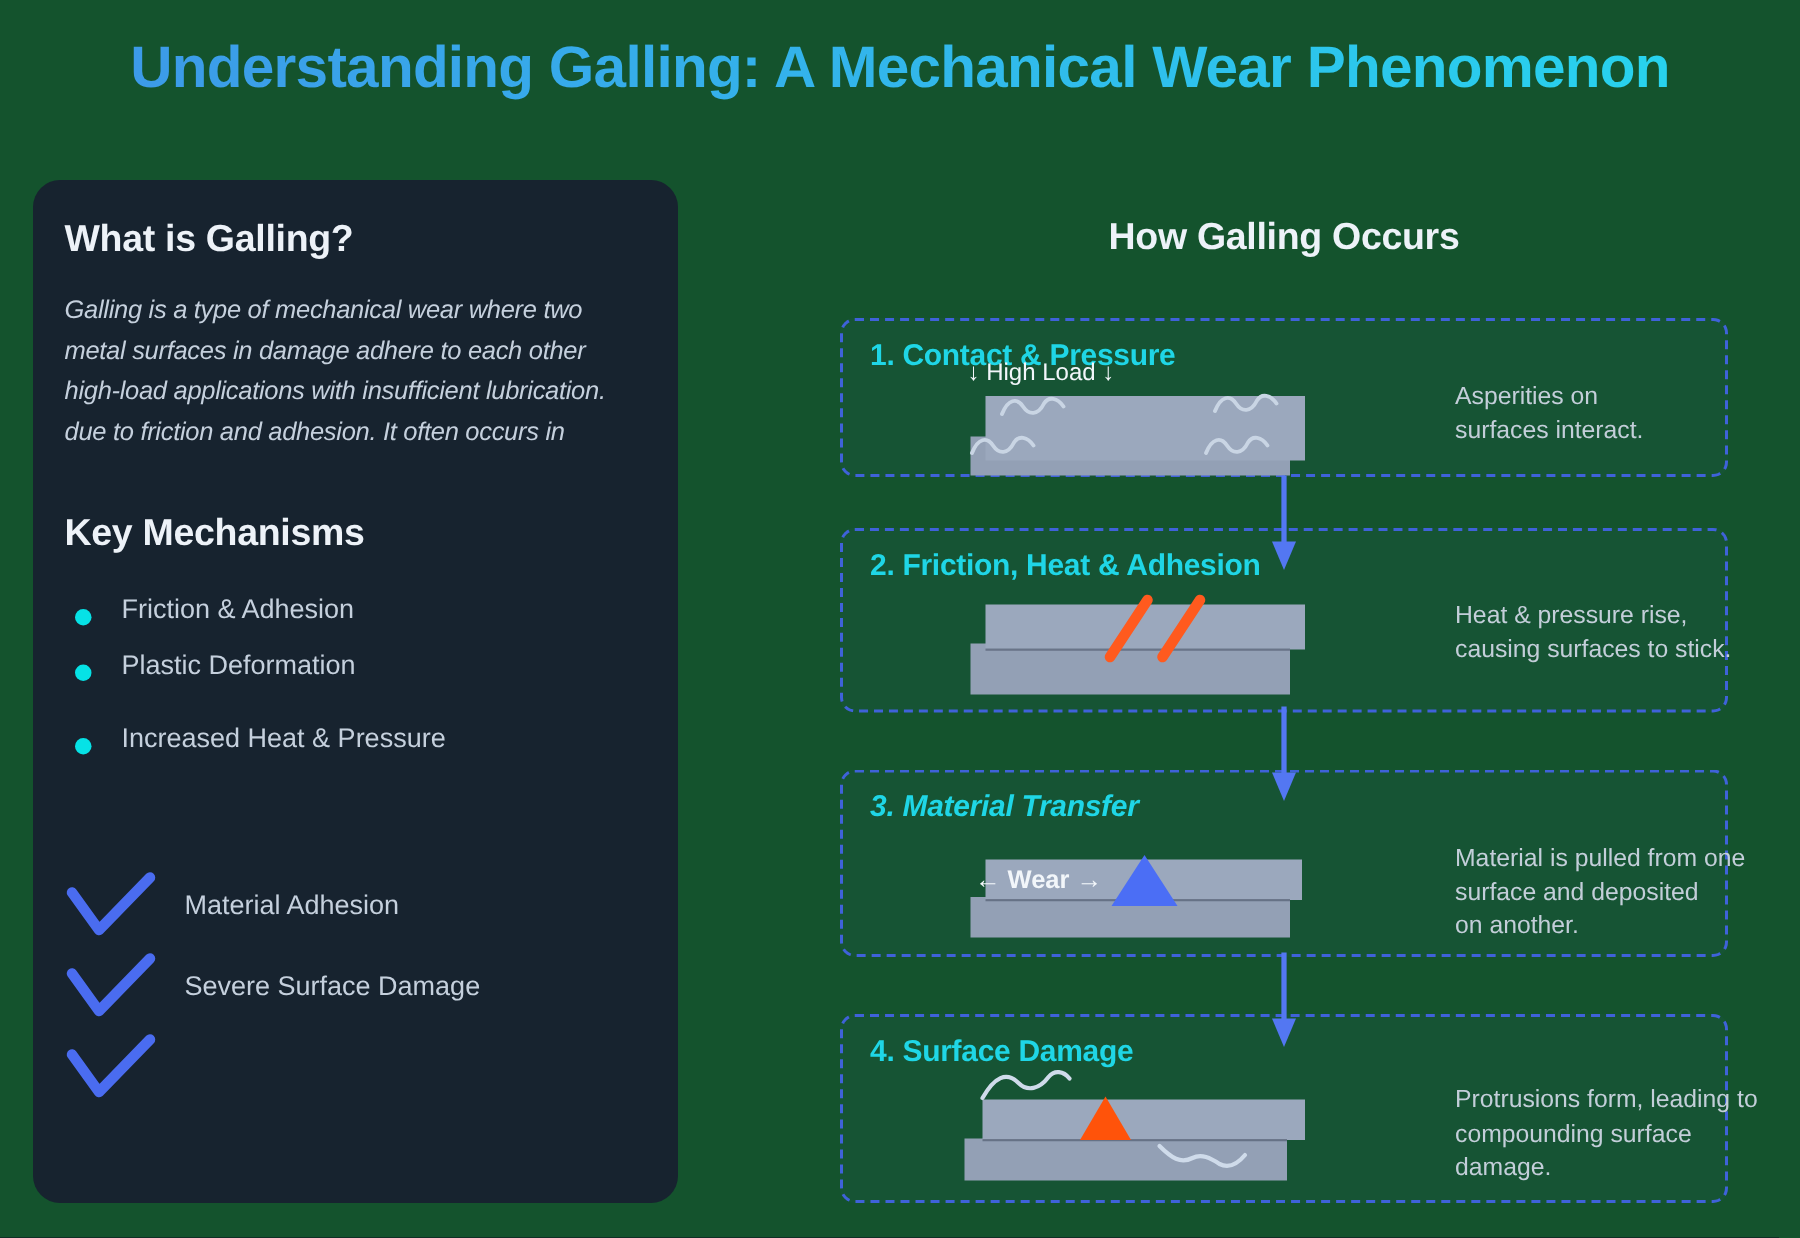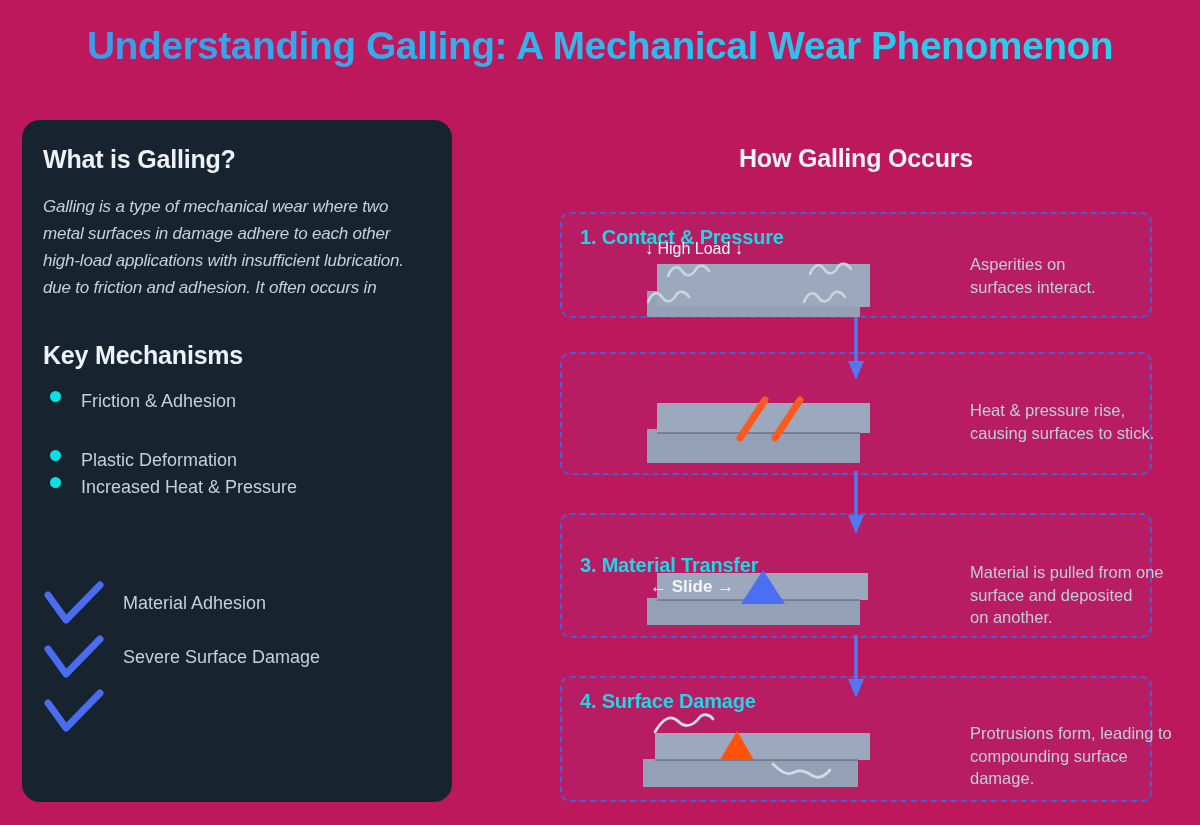--- a/index.html
+++ b/index.html
@@ -5,7 +5,7 @@
   html,body{margin:0;padding:0;background:#0d1623;}
   .canvas{
     position:relative;width:1200px;height:825px;overflow:hidden;
-    background:#be185d;
+    background:#14532d;
     font-family:"Liberation Sans","DejaVu Sans",sans-serif;
     -webkit-font-smoothing:antialiased;
   }

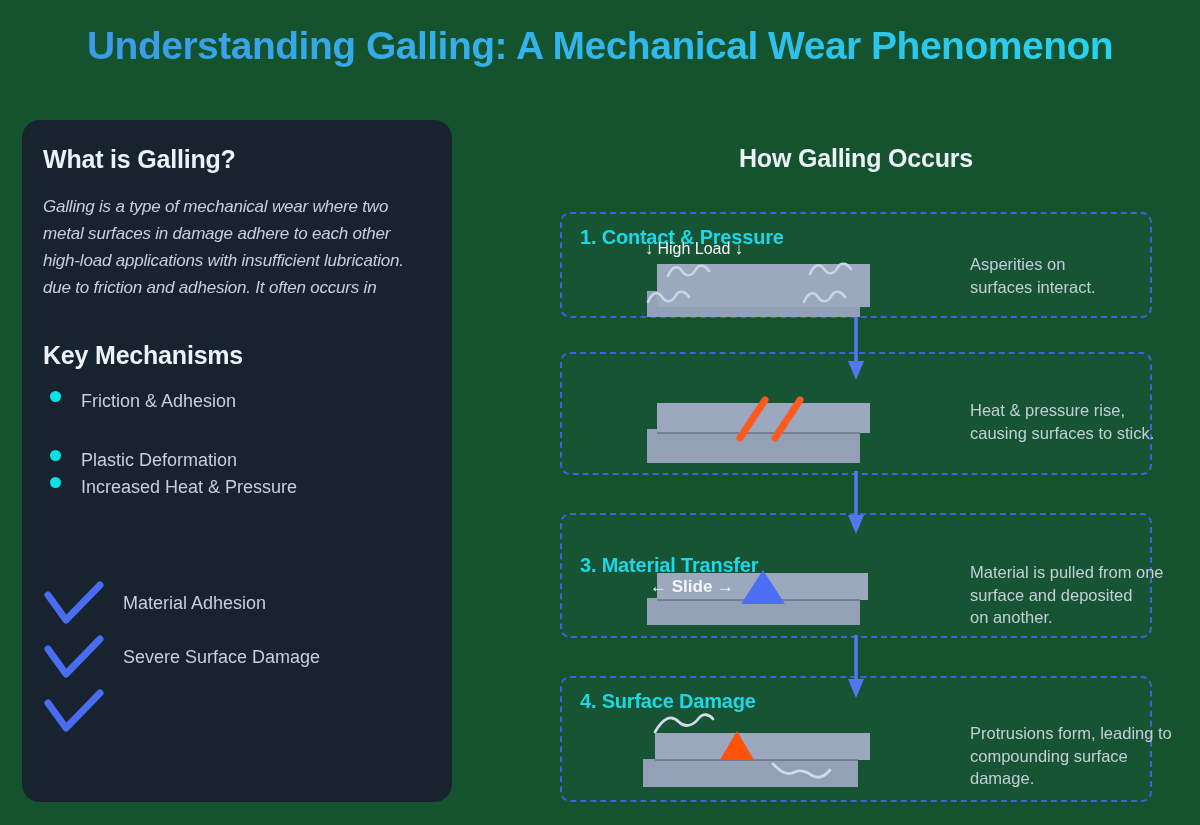--- a/index.html
+++ b/index.html
@@ -149,6 +149,7 @@
   </svg>
 
   <div class="step-box" style="top:352px;height:123px;"></div>
+  <div class="step-title" style="left:580px;top:366px;">2. Friction, Heat &amp; Adhesion</div>
   <svg class="scene" style="left:640px;top:396px;" width="240" height="72" viewBox="0 0 240 72">
     <rect x="7" y="33" width="213" height="34" fill="#93a0b5"></rect>
     <rect x="17" y="7" width="213" height="30" fill="#9ba8bd"></rect>

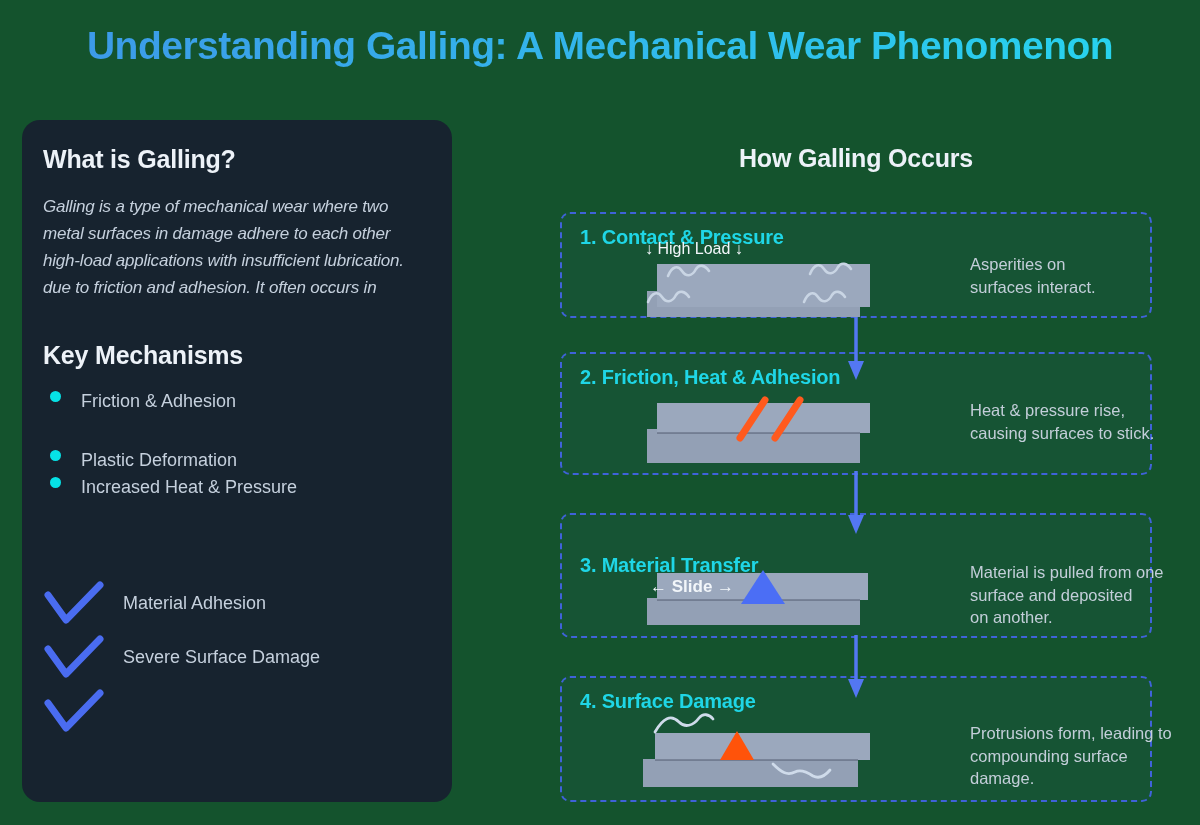--- a/index.html
+++ b/index.html
@@ -34,7 +34,7 @@
     white-space:nowrap;
   }
   .bullet-row{
-    position:absolute;left:28px;height:26px;display:flex;align-items:flex-start;
+    position:absolute;left:28px;height:26px;display:flex;align-items:flex-end;
   }
   .bullet-dot{
     width:11px;height:11px;border-radius:50%;background:#06e2e6;

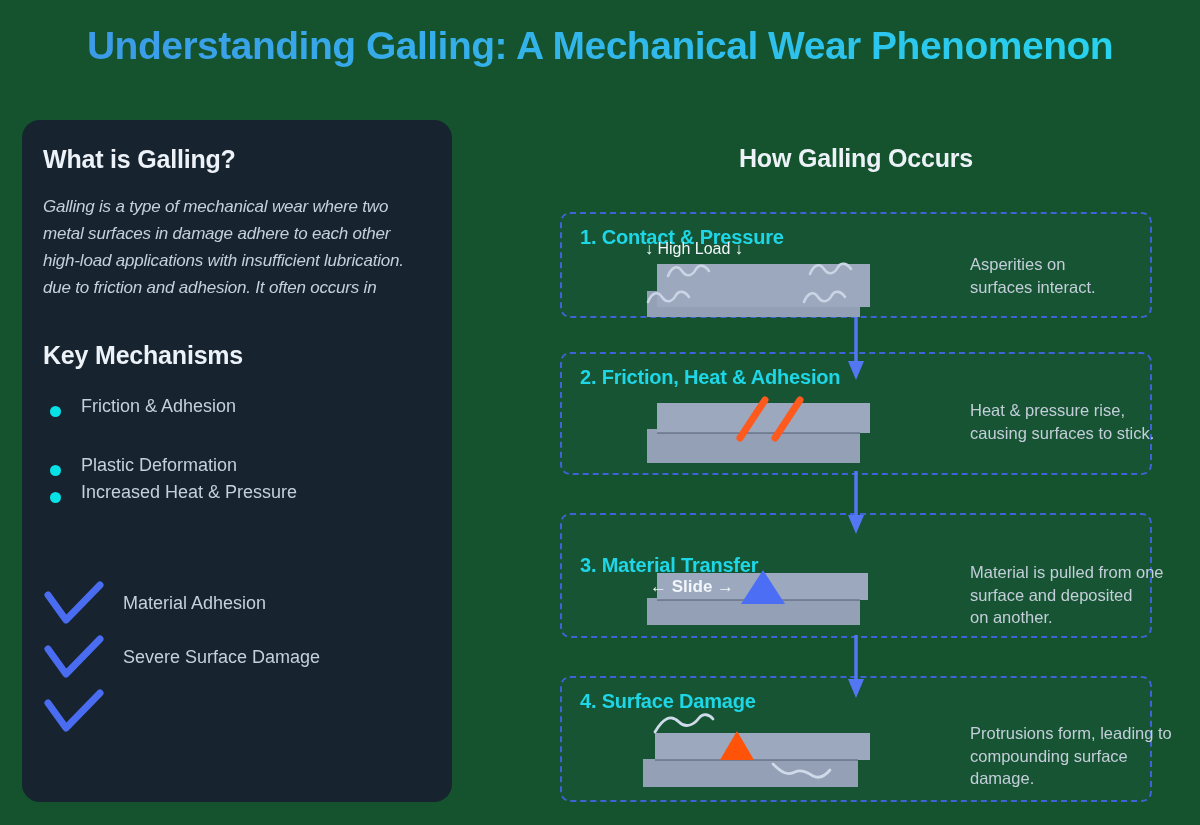--- a/index.html
+++ b/index.html
@@ -93,7 +93,7 @@
       <span class="bullet-dot"></span>
       <span class="bullet-label">Friction &amp; Adhesion</span>
     </div>
-    <div class="bullet-row" style="top:330px;">
+    <div class="bullet-row" style="top:308px;">
       <span class="bullet-dot"></span>
       <span class="bullet-label">Plastic Deformation</span>
     </div>

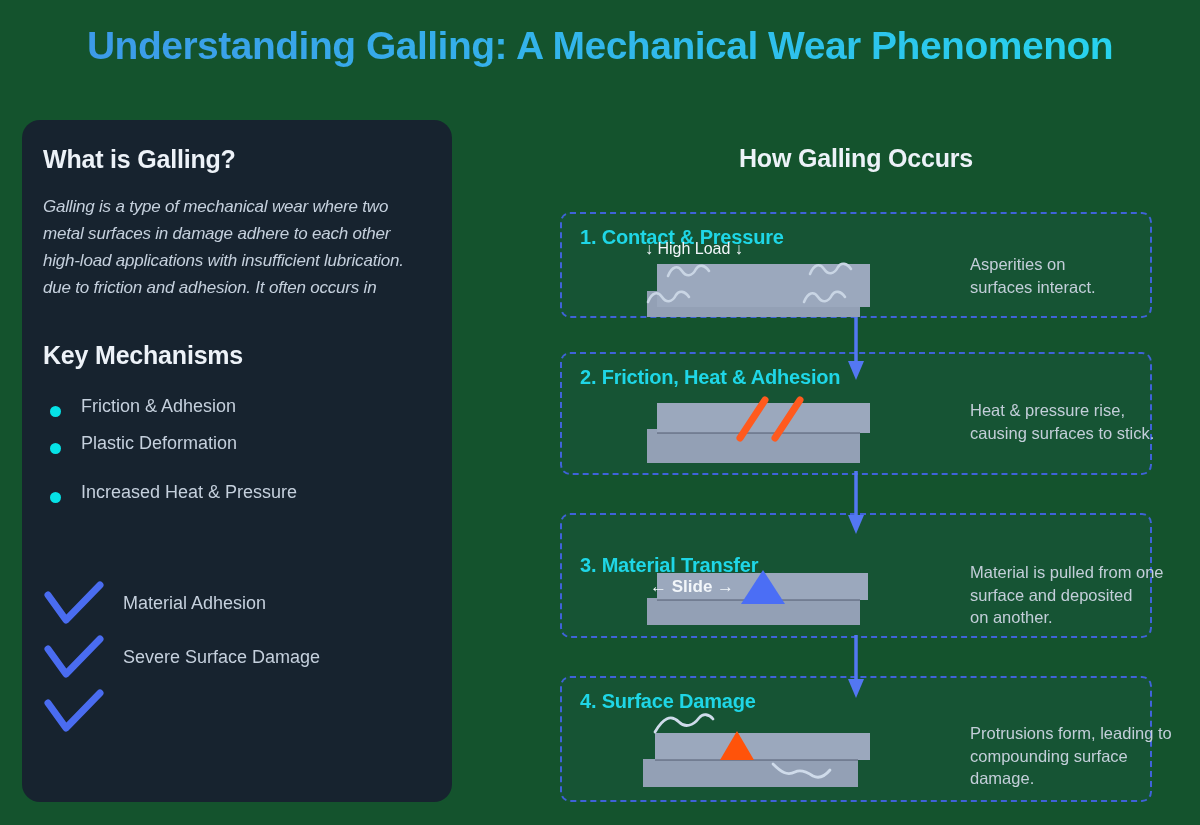--- a/index.html
+++ b/index.html
@@ -168,7 +168,7 @@
   </svg>
 
   <div class="step-box" style="top:513px;height:125px;"></div>
-  <div class="step-title" style="left:580px;top:554px;">3. Material Transfer</div>
+  <div class="step-title" style="left:580px;top:527px;font-style:italic;">3. Material Transfer</div>
   <svg class="scene" style="left:640px;top:566px;" width="240" height="64" viewBox="0 0 240 64">
     <rect x="7" y="32" width="213" height="27" fill="#93a0b5"></rect>
     <rect x="17" y="7" width="211" height="27" fill="#9ba8bd"></rect>

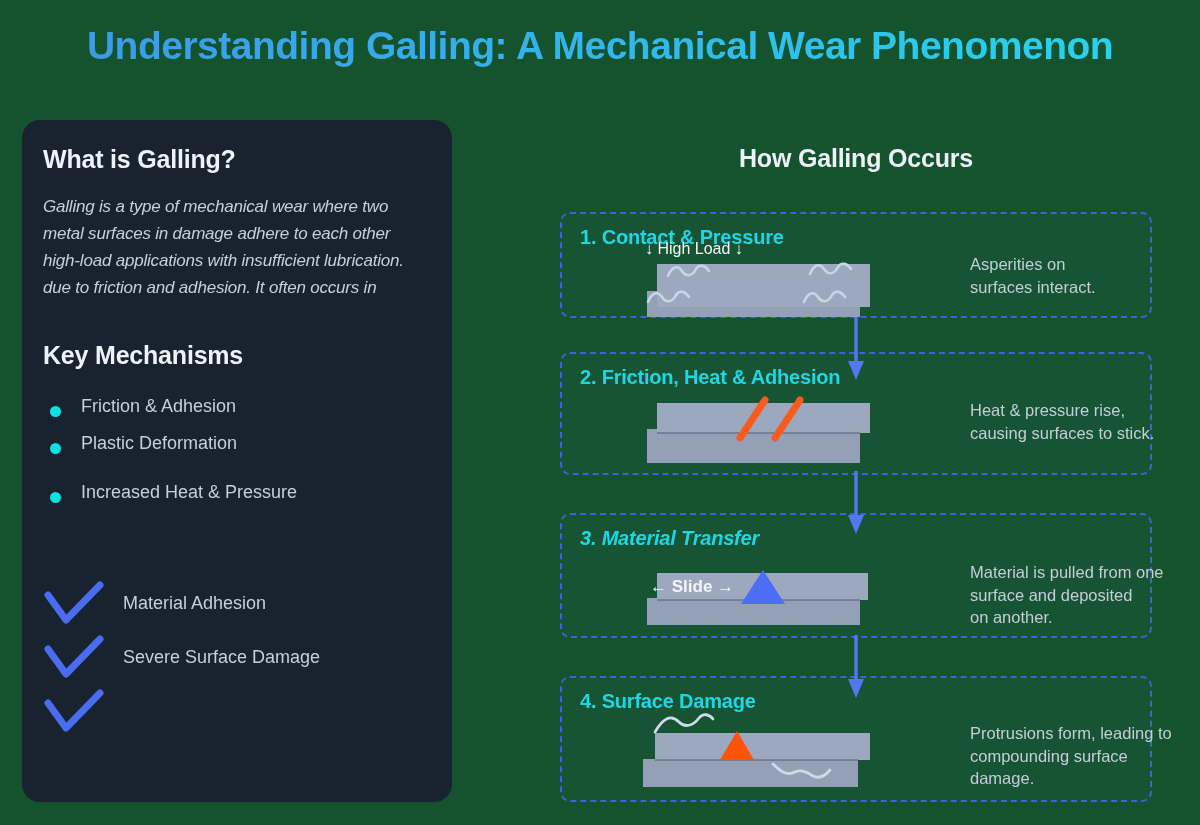--- a/index.html
+++ b/index.html
@@ -175,7 +175,7 @@
     <line x1="17" y1="34" x2="220" y2="34" stroke="rgba(20,30,45,0.35)" stroke-width="1.5"></line>
     <polygon points="123,4 101,38 145,38" fill="#4b6ef5"></polygon>
   </svg>
-  <div class="annotation" style="left:650px;top:577px;width:216px;font-size:17px;font-weight:700;z-index:6;">← Slide →</div>
+  <div class="annotation" style="left:650px;top:577px;width:216px;font-size:17px;font-weight:700;z-index:6;">← Wear →</div>
   <div class="desc" style="top:561px;">
     <div>Material is pulled from one</div>
     <div>surface and deposited</div>

